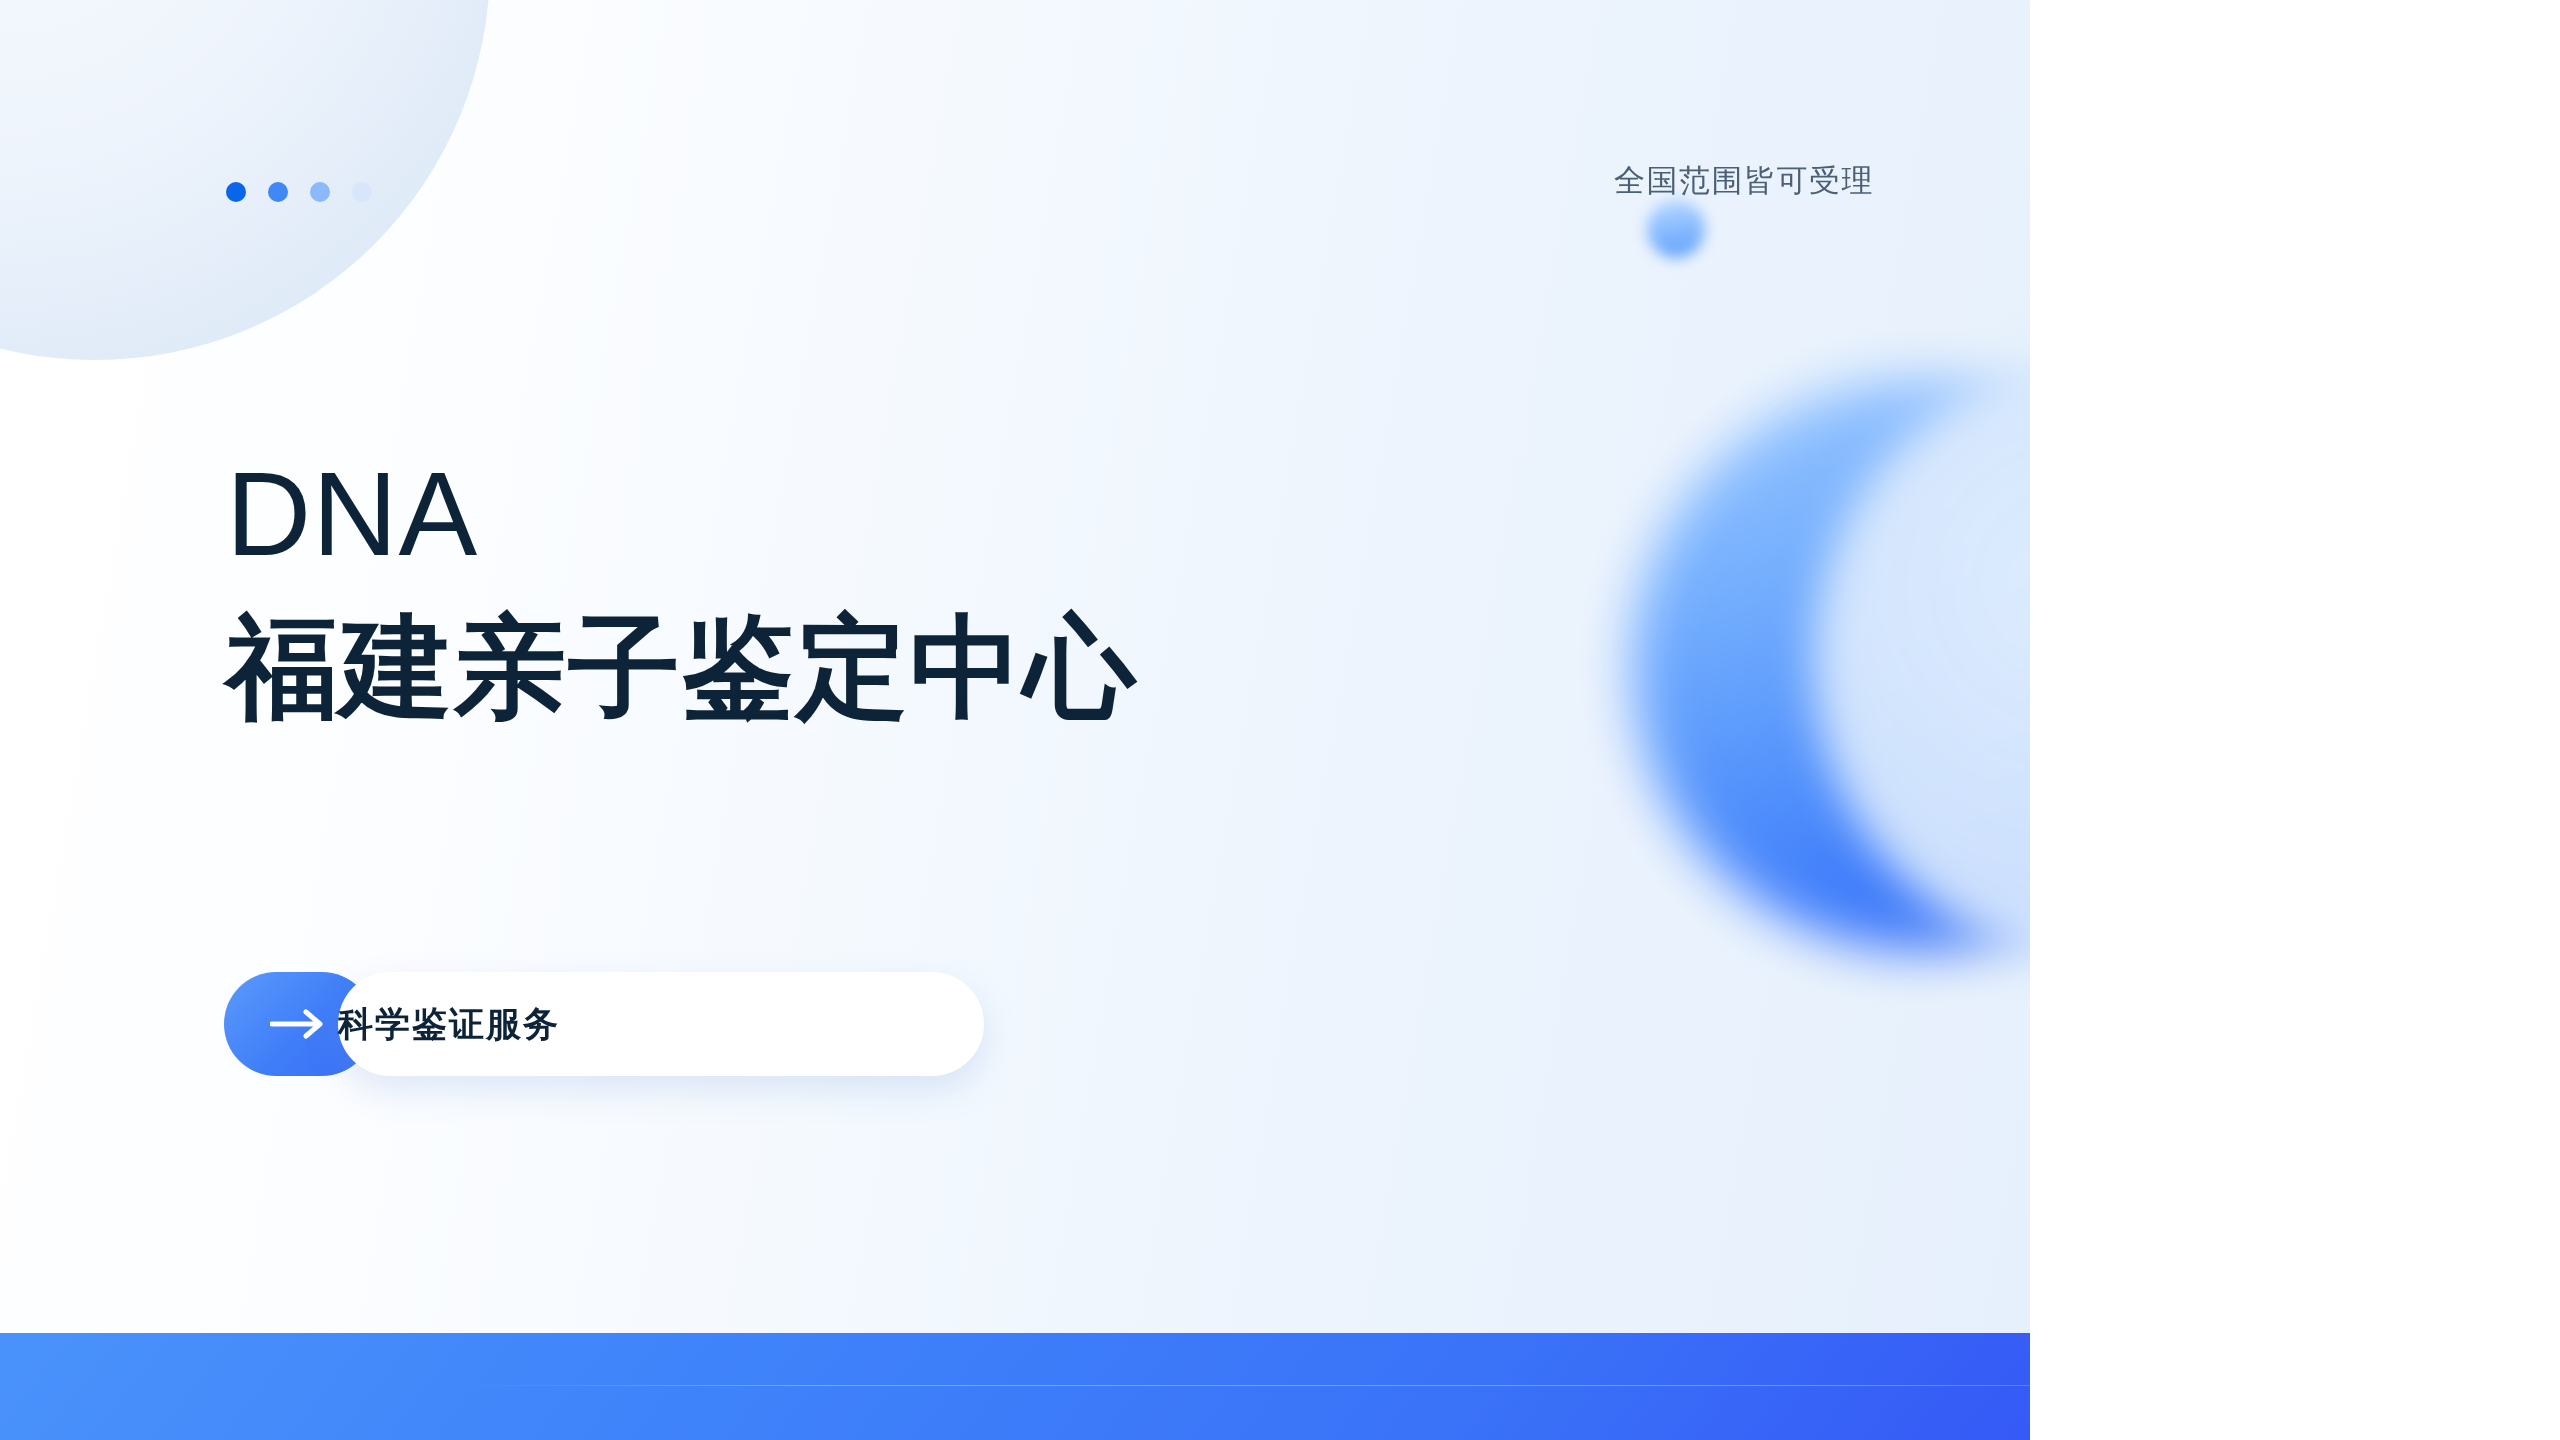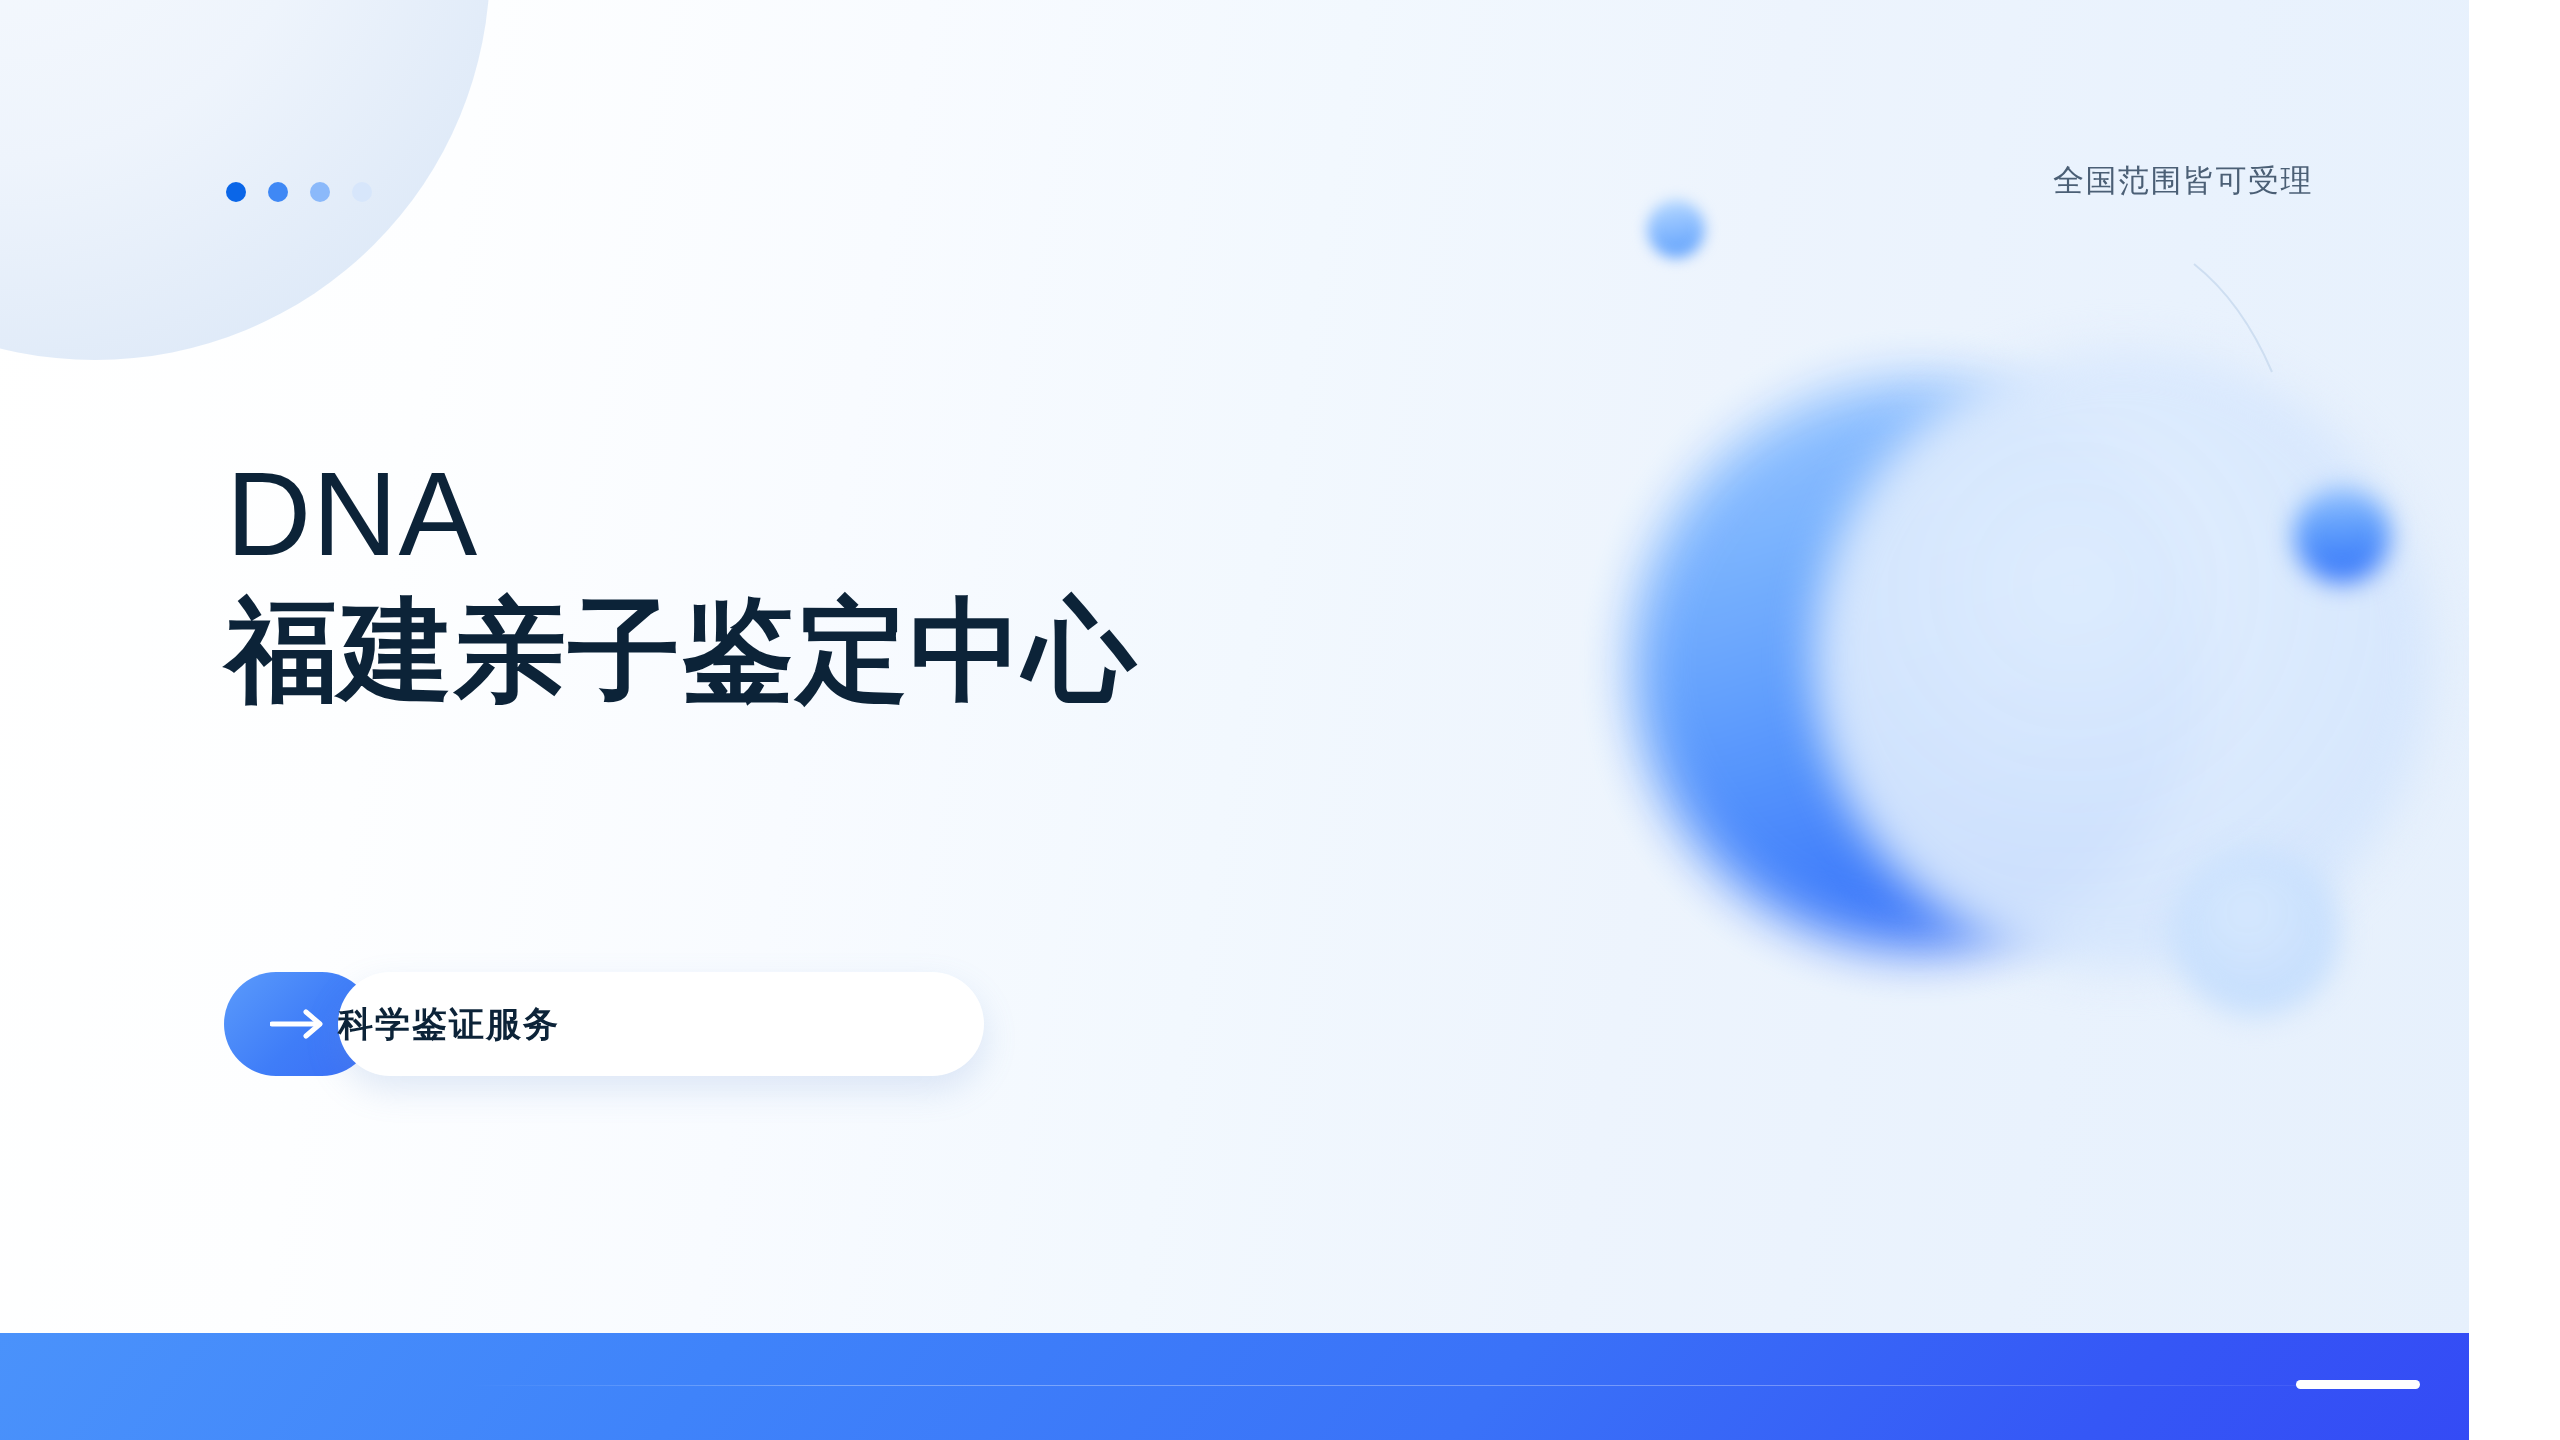--- a/index.html
+++ b/index.html
@@ -13,7 +13,7 @@
   
   #stage {
     position:absolute; inset:0;
-    width:2469px; height:1440px;
+    width:2030px; height:1440px;
     overflow:hidden;
     background:linear-gradient(100deg,
         #ffffff 0%,

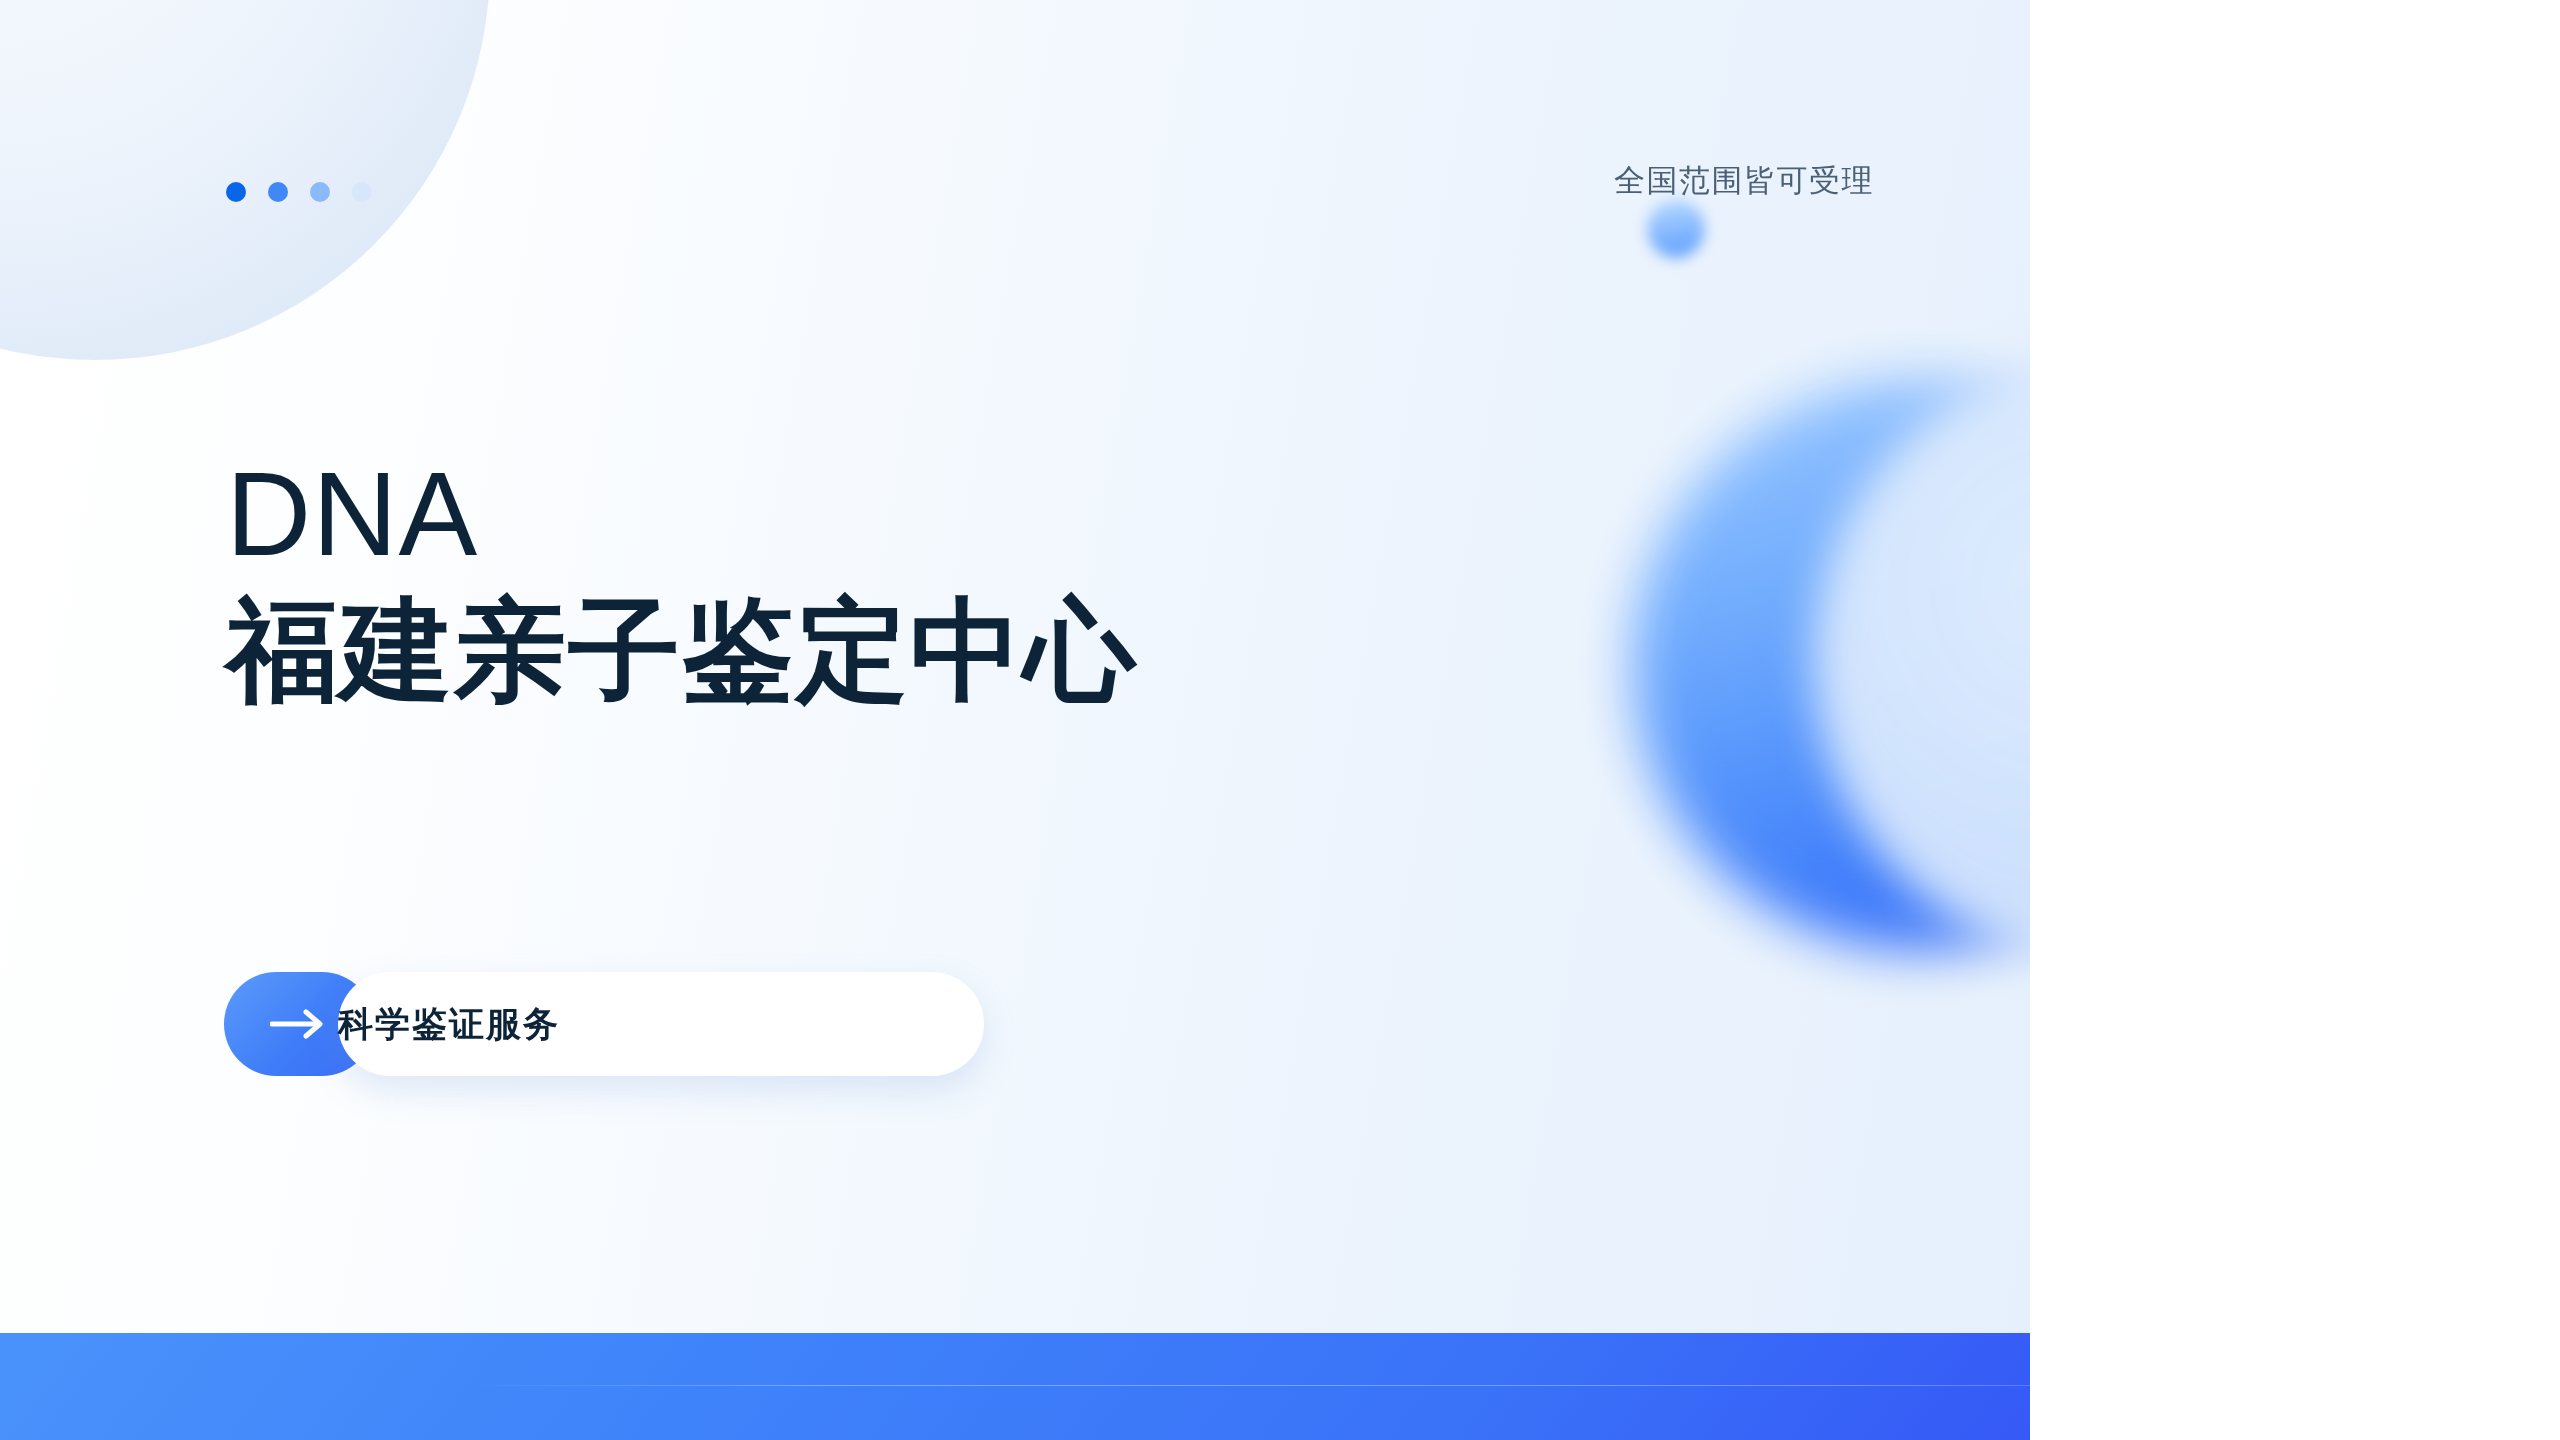--- a/index.html
+++ b/index.html
@@ -110,7 +110,7 @@
     letter-spacing:1px;
   }
   #headline .line-cn {
-    margin-top:15px;
+    margin-top:32px;
     font-size:112px;
     font-weight:bold;
     line-height:1.12;

